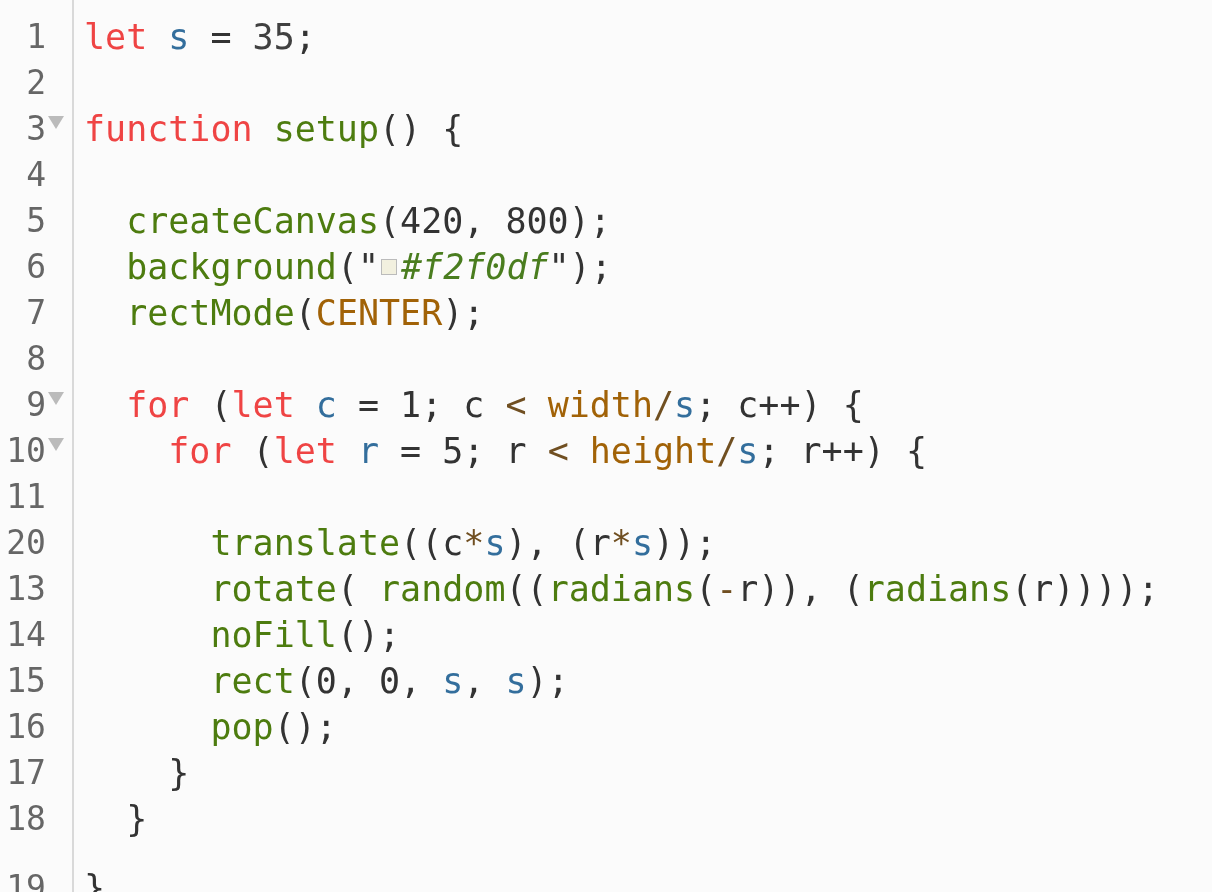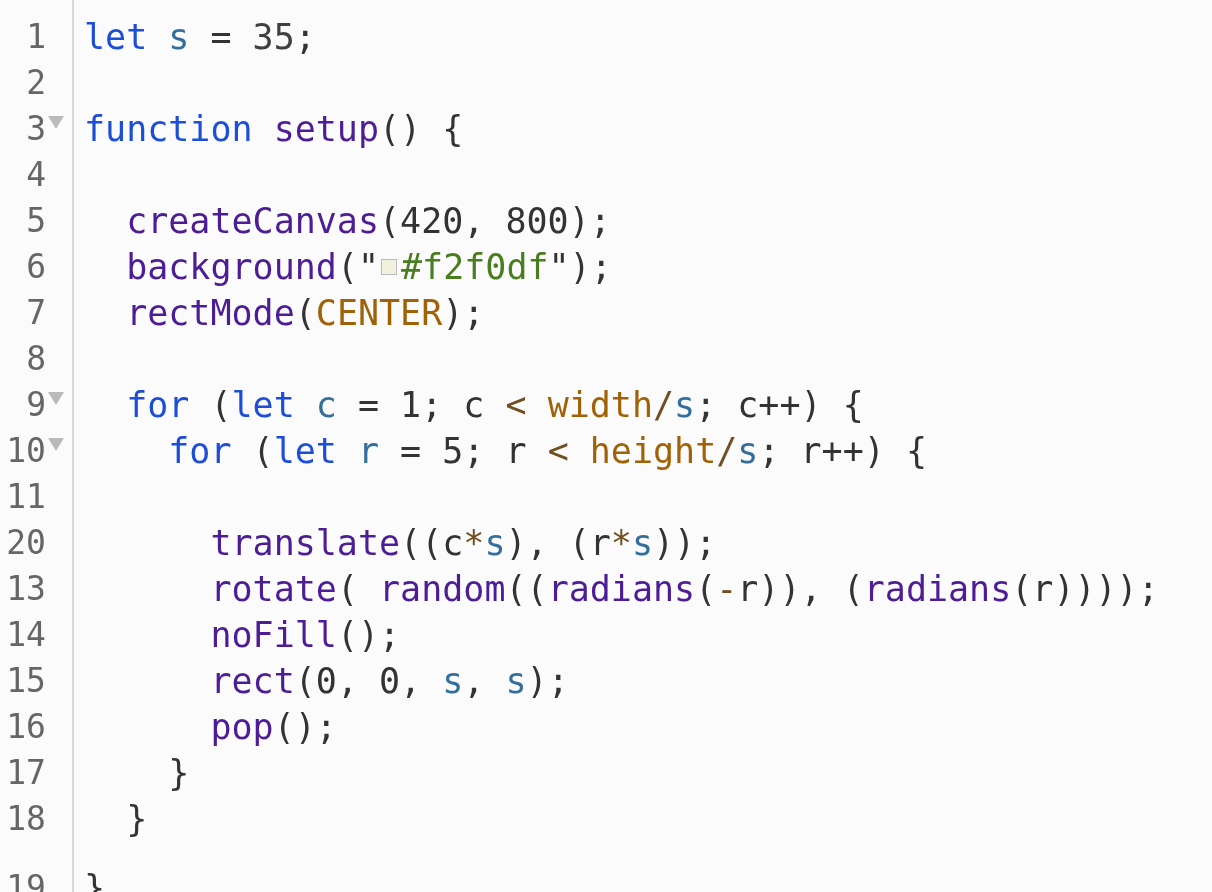--- a/index.html
+++ b/index.html
@@ -35,7 +35,7 @@
   .code {
     position: absolute; left: 84px; color: #333333;
   }
-  .kw { color: #1d4ed8; }
+  .kw { color: #ef4444; }
   .fn { color: #4c1d95; }
   .var { color: #336e9c; }
   .num { color: #404040; }

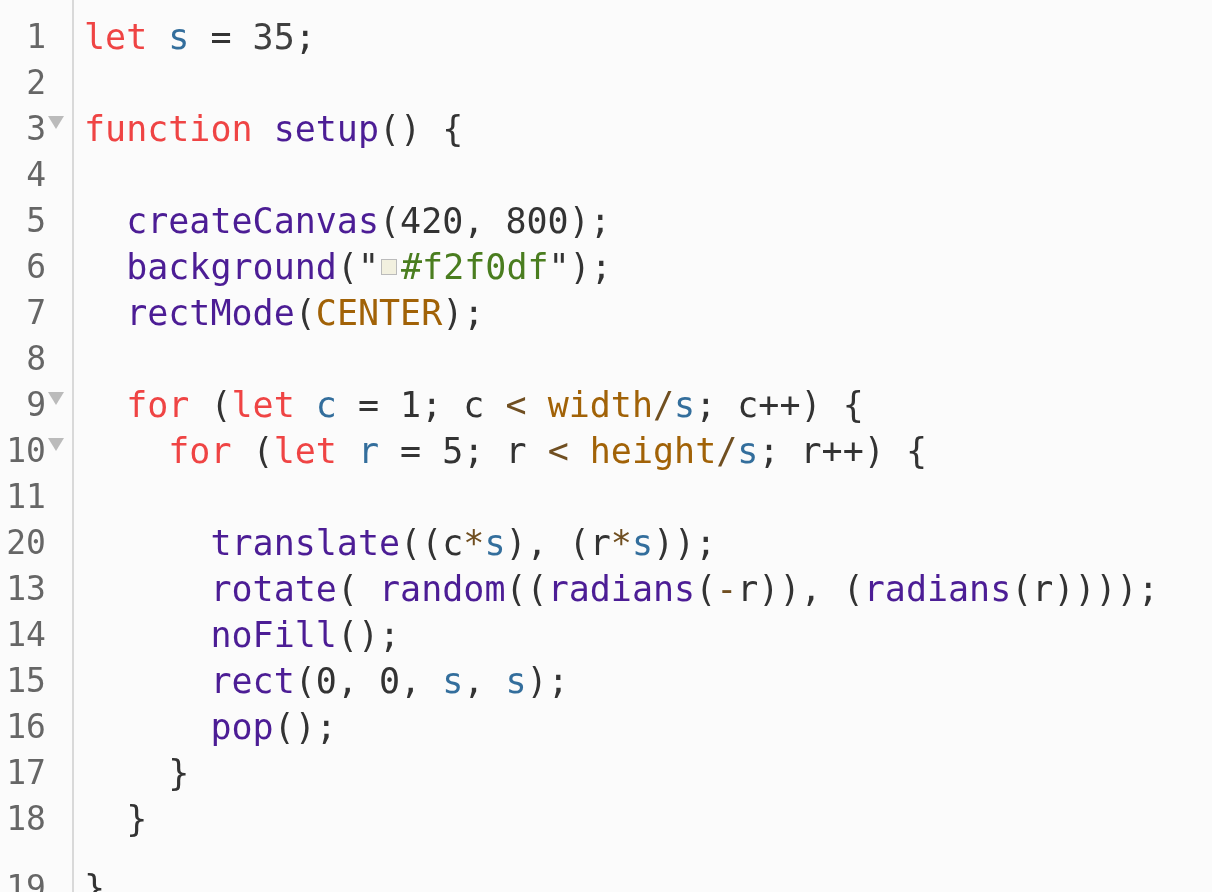--- a/index.html
+++ b/index.html
@@ -36,7 +36,7 @@
     position: absolute; left: 84px; color: #333333;
   }
   .kw { color: #ef4444; }
-  .fn { color: #4c1d95; }
+  .fn { color: #4d7c0f; }
   .var { color: #336e9c; }
   .num { color: #404040; }
   .str { color: #4a7d1f; }

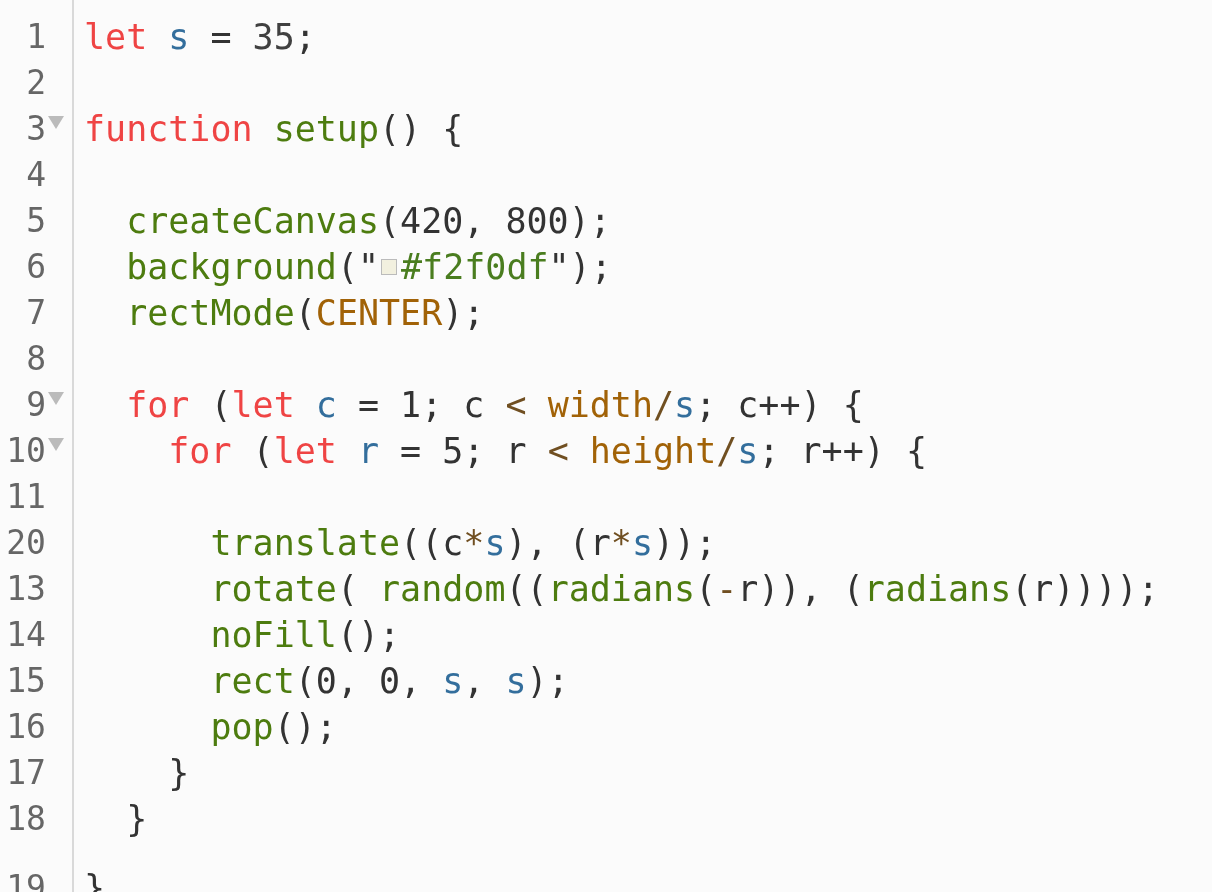--- a/index.html
+++ b/index.html
@@ -39,7 +39,7 @@
   .fn { color: #4d7c0f; }
   .var { color: #336e9c; }
   .num { color: #404040; }
-  .str { color: #4a7d1f; }
+  .str { color: #4a7d1f; font-style: italic; }
   .const { color: #a16207; }
   .op { color: #704f21; }
   .swatch {

